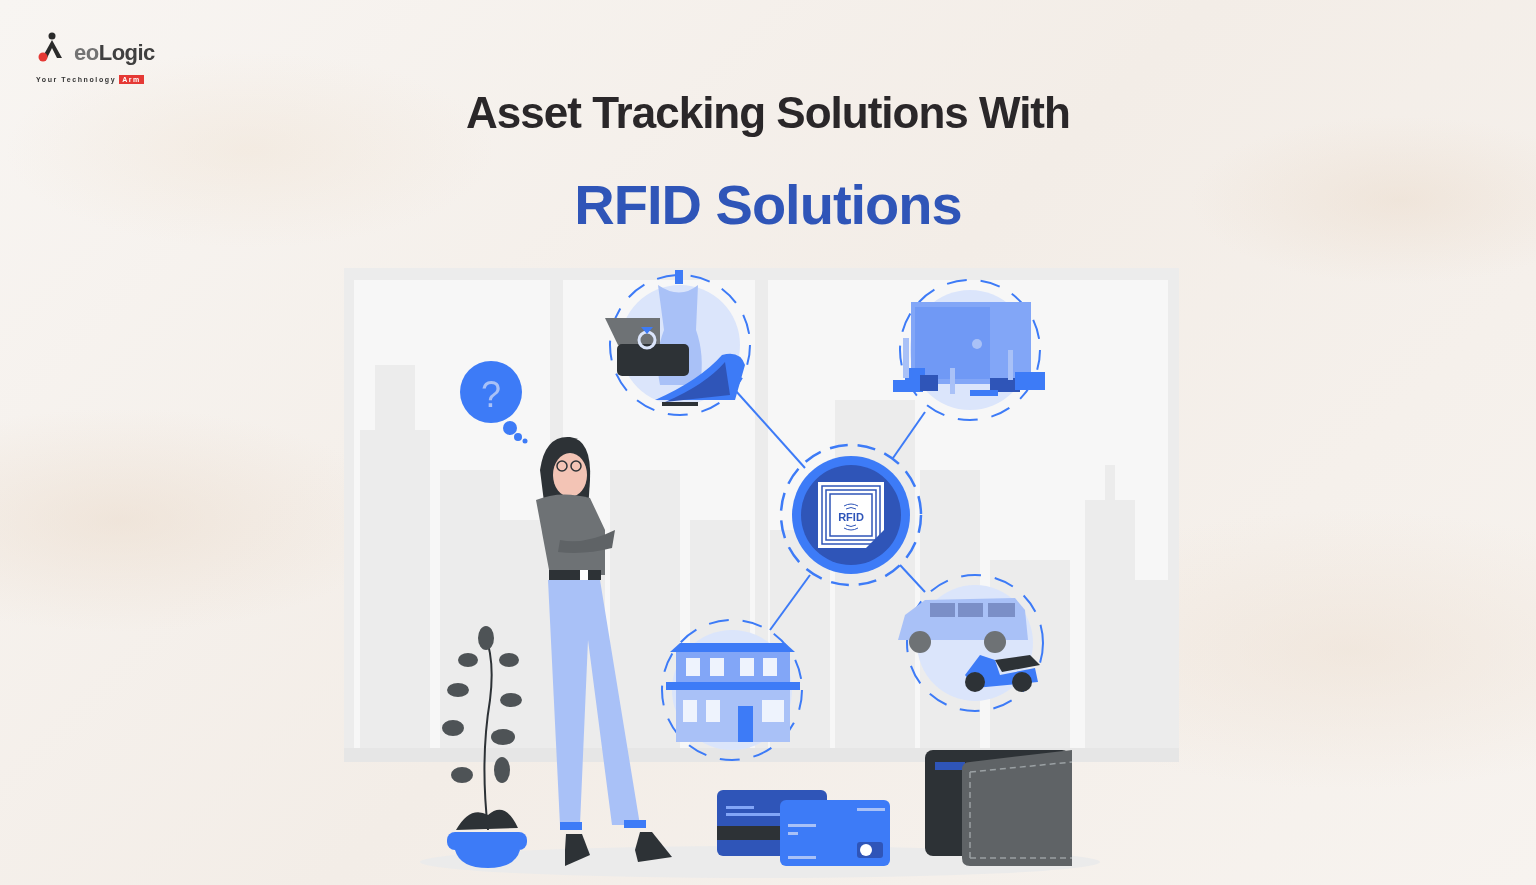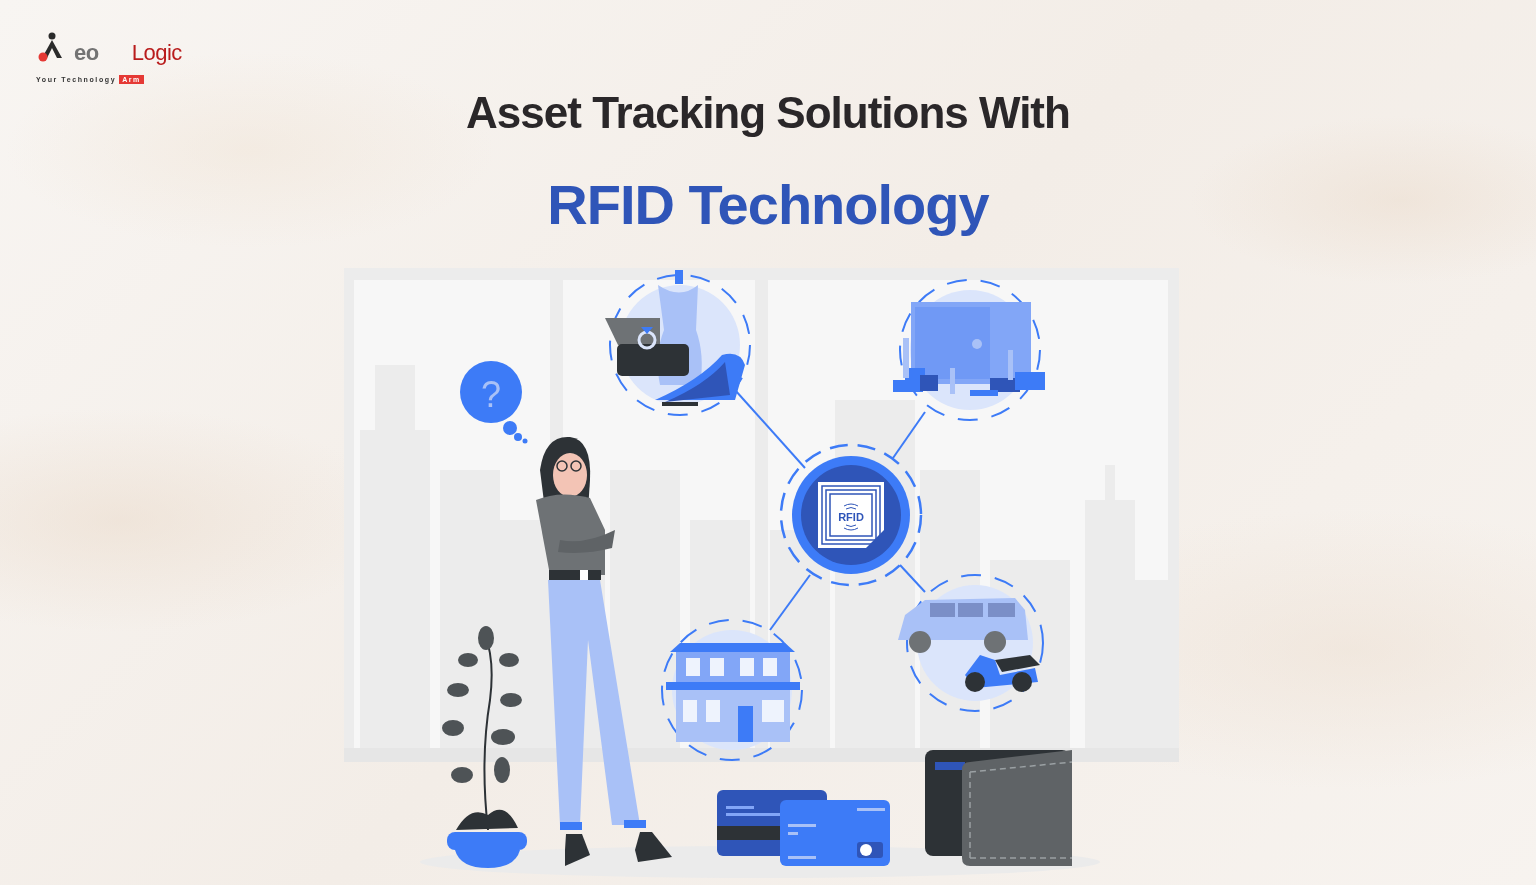--- a/index.html
+++ b/index.html
@@ -19,7 +19,7 @@
   .logo-mark { position: absolute; left: 0; top: 0; width: 40px; height: 30px; }
   .logo-word { position: absolute; left: 40px; top: 8px; font-size: 22px; font-weight: 700; letter-spacing: -0.5px; }
   .logo-word .eo { color: #737373; }
-  .logo-word .logic { color: #b91c1c; font-weight: 400; margin-left: 33px; }
+  .logo-word .logic { color: #404040; font-weight: 700; }
   .logo-tag { position: absolute; left: 2px; top: 44px; font-size: 7px; font-weight: 700; letter-spacing: 1.6px; color: #333; white-space: nowrap; }
   .logo-tag .arm { background: #e53935; color: #fff; padding: 1px 3px; margin-left: 3px; }
 

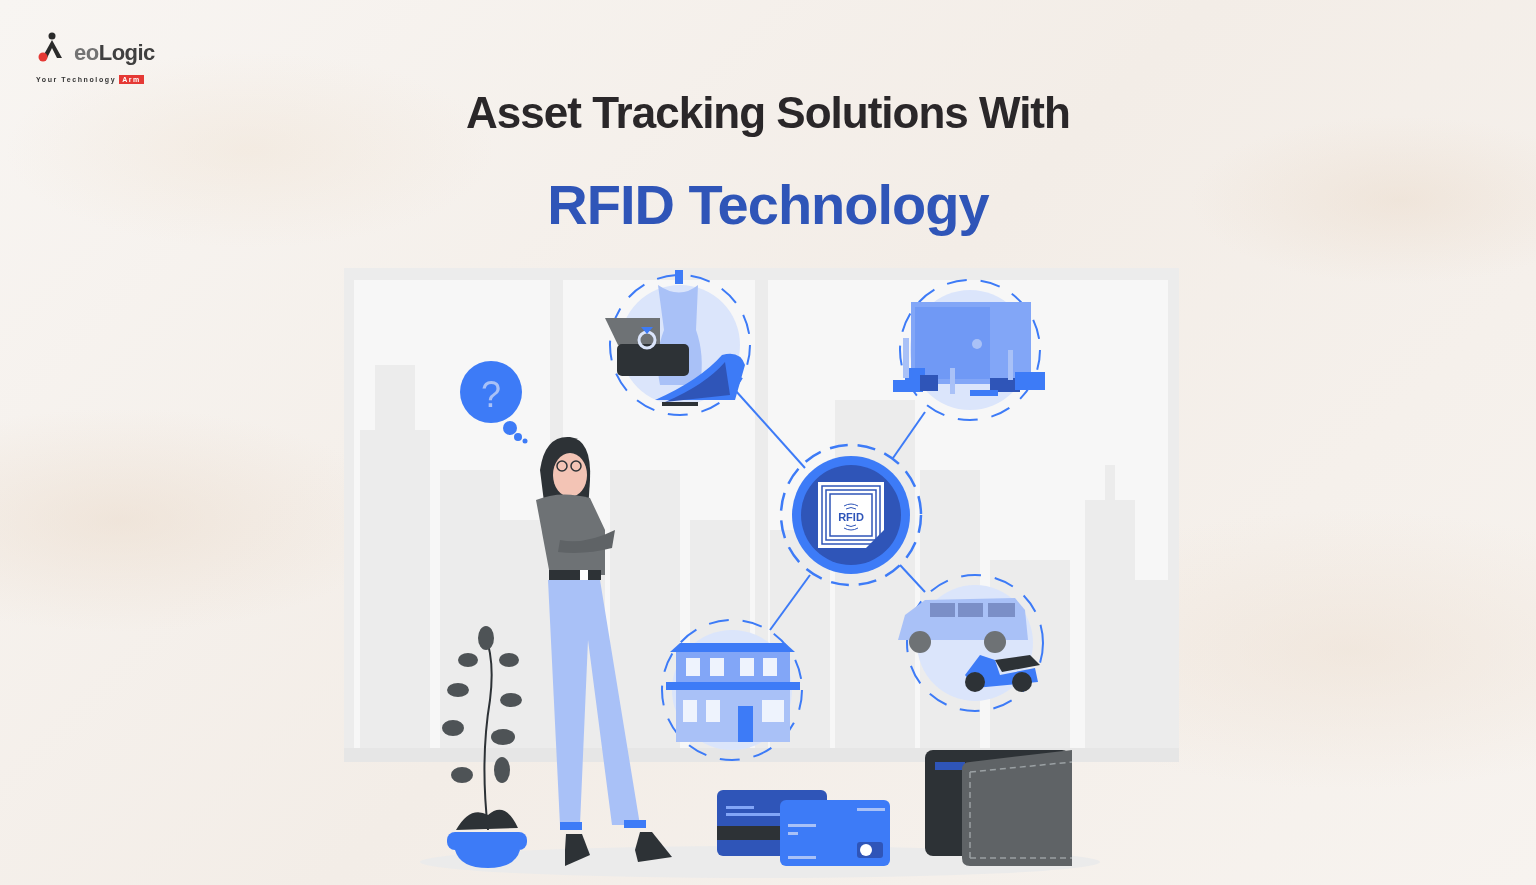--- a/index.html
+++ b/index.html
@@ -47,7 +47,7 @@
 </div>
 
 <div class="title title-1">Asset Tracking Solutions With</div>
-<div class="title title-2">RFID Technology</div>
+<div class="title title-2">RFID Solutions</div>
 
 <svg class="scene" viewBox="0 0 1536 885" xmlns="http://www.w3.org/2000/svg">
 

